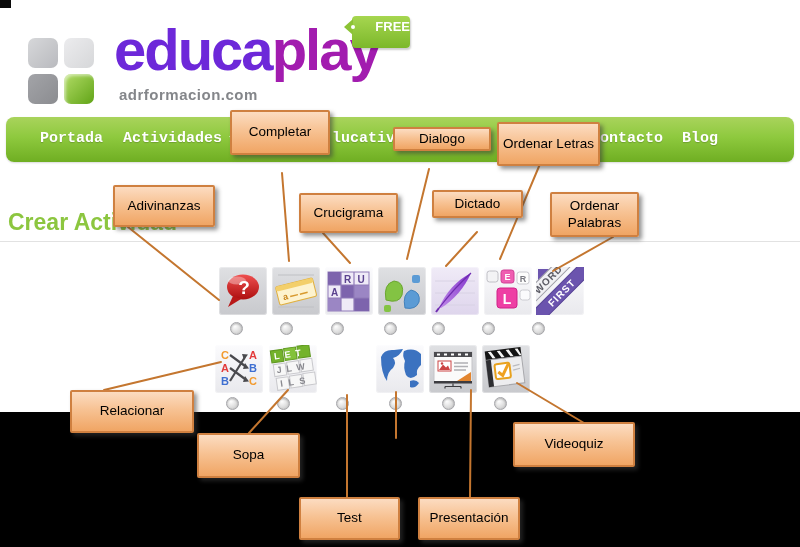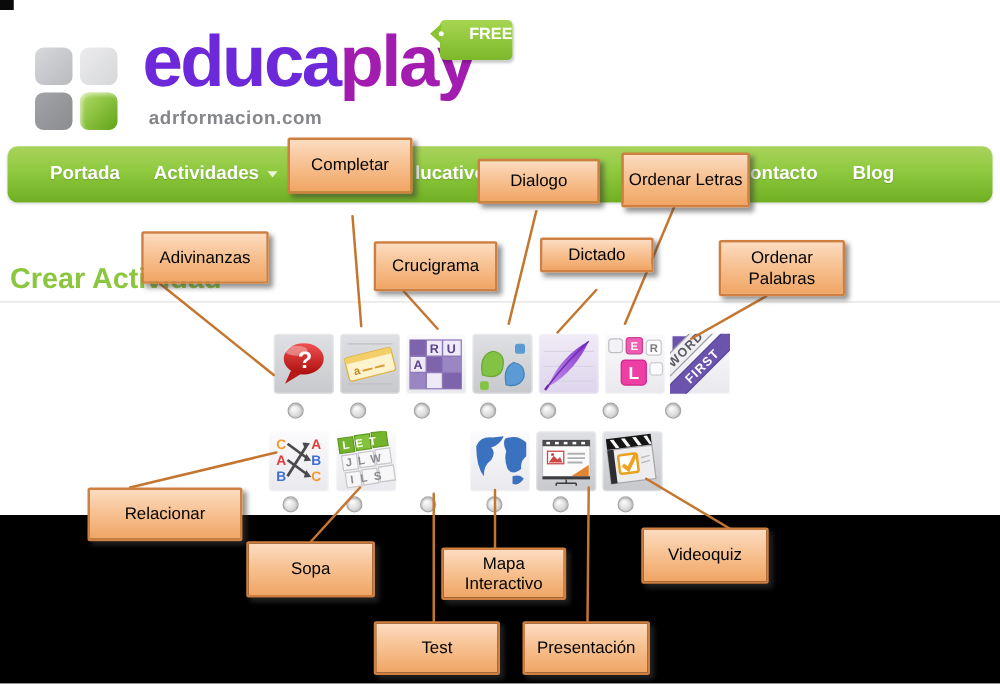--- a/index.html
+++ b/index.html
@@ -25,7 +25,7 @@
   
   .navbar { position:absolute; left:6px; top:117px; width:788px; height:45px; border-radius:8px;
     background:linear-gradient(180deg,#a9d35c 0%,#8ec93e 45%,#6fae22 100%); box-shadow:0 1px 2px rgba(0,0,0,.15); }
-  .nav-item { position:absolute; top:13px; color:#fff; font-weight:bold; font-size:15px; text-shadow:0 1px 1px rgba(0,0,0,.18); cursor:default; }
+  .nav-item { position:absolute; top:13px; color:#fff; font-weight:bold; font-size:15px; text-shadow:0 1px 1px rgba(0,0,0,.18); cursor:default;font-family:Liberation Mono, monospace; }
   .chev { display:inline-block; margin-left:7px; vertical-align:middle; border-left:4px solid transparent; border-right:4px solid transparent; border-top:5px solid #eaf5d8; }
 
   

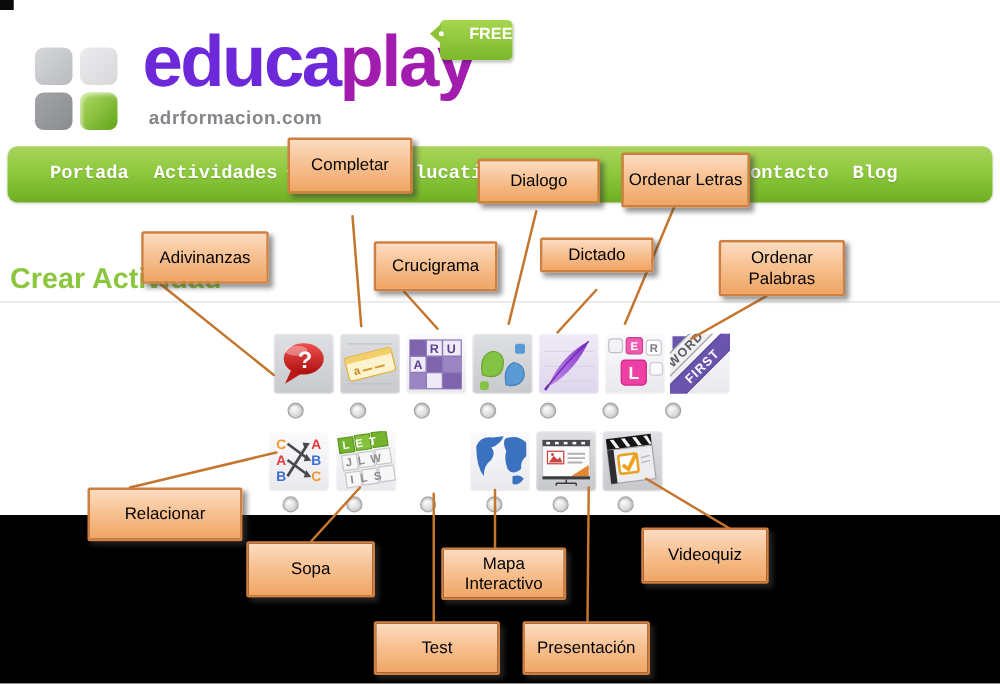--- a/index.html
+++ b/index.html
@@ -290,7 +290,7 @@
   <div class="callout" style="left:299px;top:193px;width:99px;height:40px">
       <span>Crucigrama</span>
     </div>
-  <div class="callout" style="left:382px;top:127px;width:98px;height:36px">
+  <div class="callout" style="left:393px;top:127px;width:98px;height:24px">
       <span>Dialogo</span>
     </div>
   <div class="callout" style="left:497px;top:122px;width:103px;height:44px">

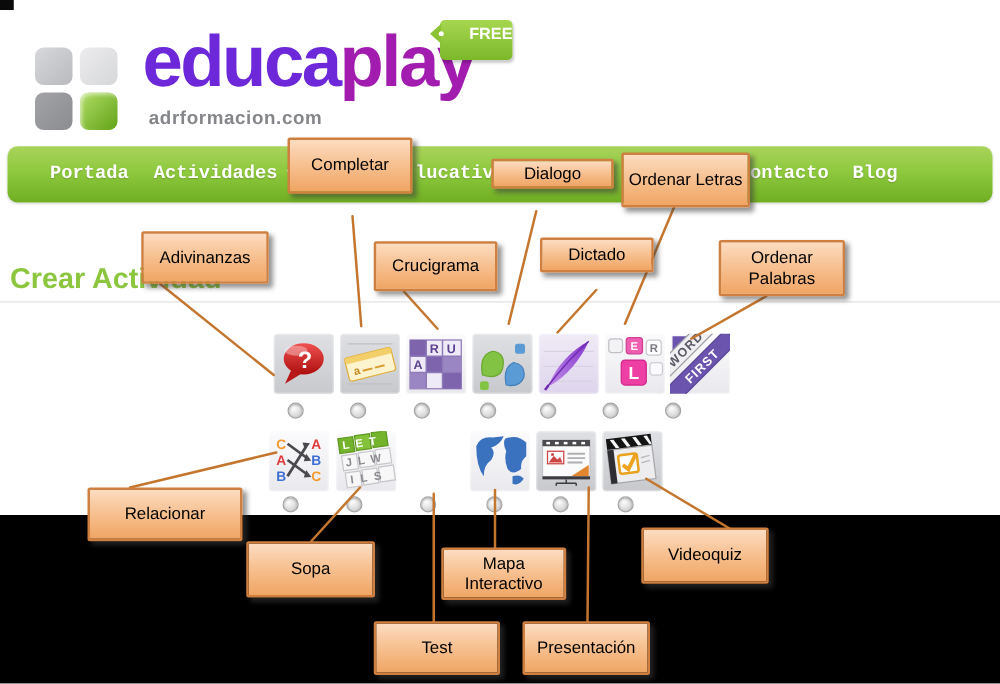--- a/index.html
+++ b/index.html
@@ -299,7 +299,7 @@
   <div class="callout" style="left:432px;top:190px;width:91px;height:28px">
       <span>Dictado</span>
     </div>
-  <div class="callout" style="left:575px;top:192px;width:101px;height:45px">
+  <div class="callout" style="left:550px;top:192px;width:89px;height:45px">
       <span>Ordenar Palabras</span>
     </div>
   <div class="callout" style="left:70px;top:390px;width:124px;height:43px">

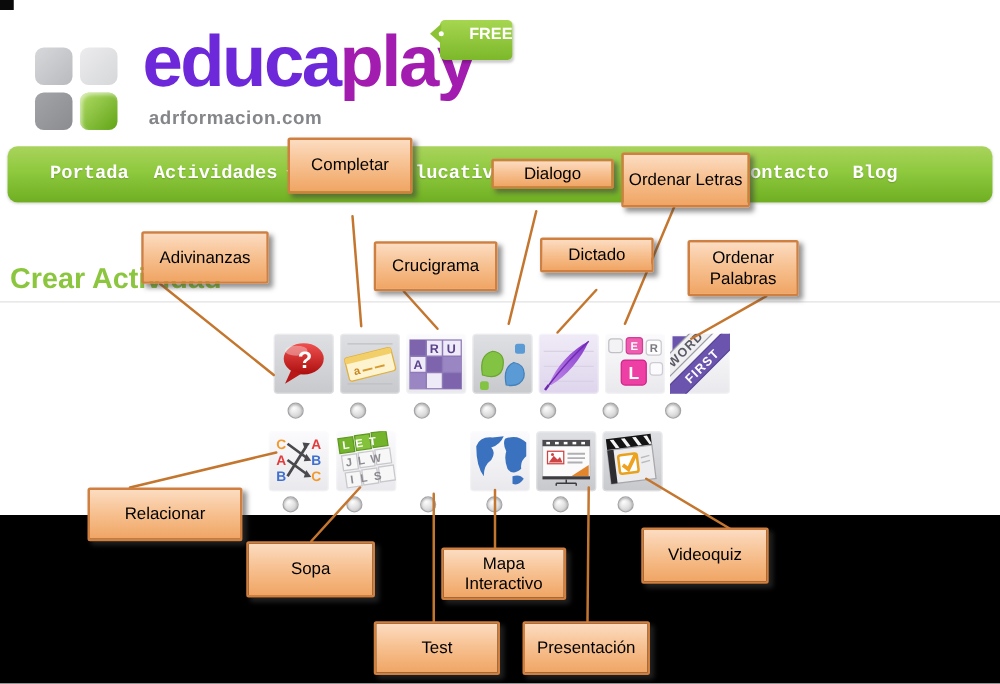--- a/index.html
+++ b/index.html
@@ -308,9 +308,6 @@
   <div class="callout" style="left:197px;top:433px;width:103px;height:45px">
       <span>Sopa</span>
     </div>
-  <div class="callout" style="left:353px;top:438px;width:100px;height:42px">
-      <span>Mapa Interactivo</span>
-    </div>
   <div class="callout" style="left:513px;top:422px;width:102px;height:45px">
       <span>Videoquiz</span>
     </div>

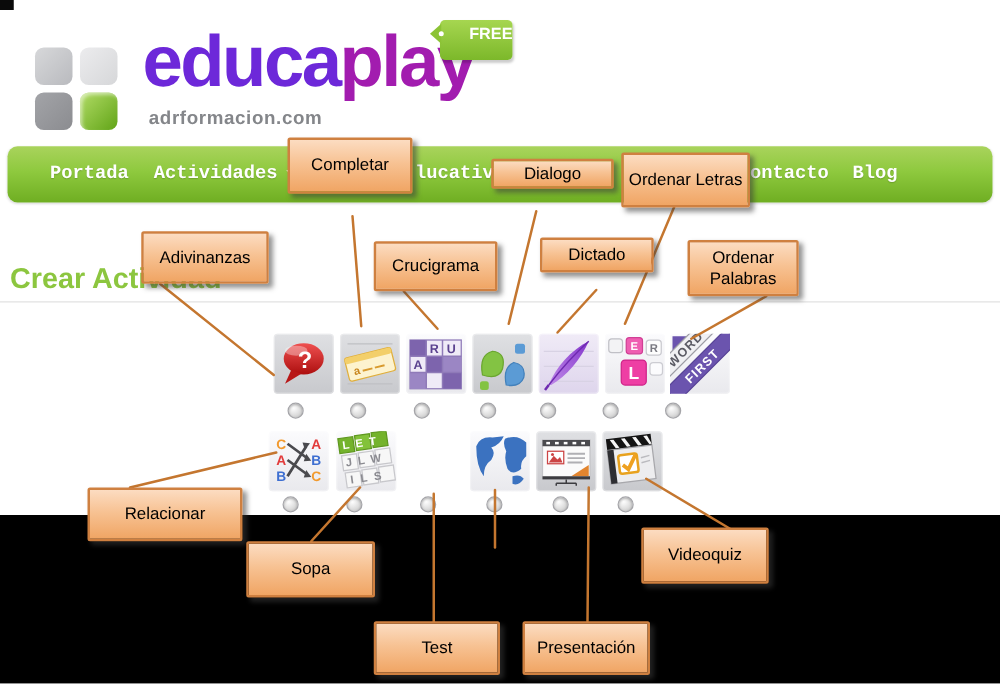--- a/index.html
+++ b/index.html
@@ -308,7 +308,7 @@
   <div class="callout" style="left:197px;top:433px;width:103px;height:45px">
       <span>Sopa</span>
     </div>
-  <div class="callout" style="left:513px;top:422px;width:102px;height:45px">
+  <div class="callout" style="left:513px;top:422px;width:122px;height:45px">
       <span>Videoquiz</span>
     </div>
   <div class="callout" style="left:299px;top:497px;width:101px;height:43px">

